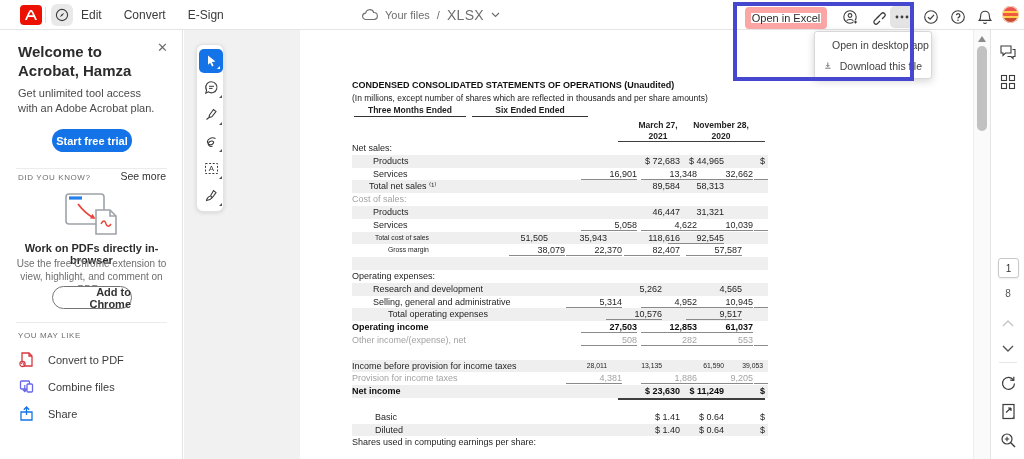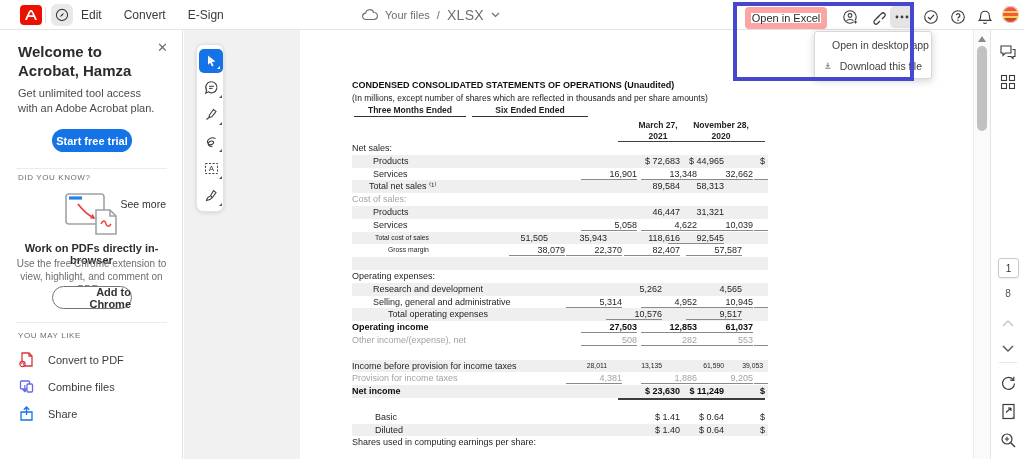--- a/index.html
+++ b/index.html
@@ -42,7 +42,7 @@
   .sb-div1{position:absolute;left:16px;top:138px;width:151px;height:1px;background:#ececec;}
   .sb-kicker{position:absolute;left:18px;font-size:8px;letter-spacing:.6px;color:#6e6e6e;}
   .k1{top:143px;} .k2{top:301px;}
-  .see-more{position:absolute;right:16px;top:140px;font-size:10.5px;color:#323232;margin-top:28px;}
+  .see-more{position:absolute;right:16px;top:140px;font-size:10.5px;color:#323232;}
   .sb-illus{position:absolute;left:58px;top:158px;}
   .promo-title{position:absolute;left:8px;top:212px;width:167px;text-align:center;font-size:11px;font-weight:bold;color:#2c2c2c;}
   .promo-body{position:absolute;left:14px;top:227px;width:155px;text-align:center;font-size:10px;line-height:13px;color:#6e6e6e;}

